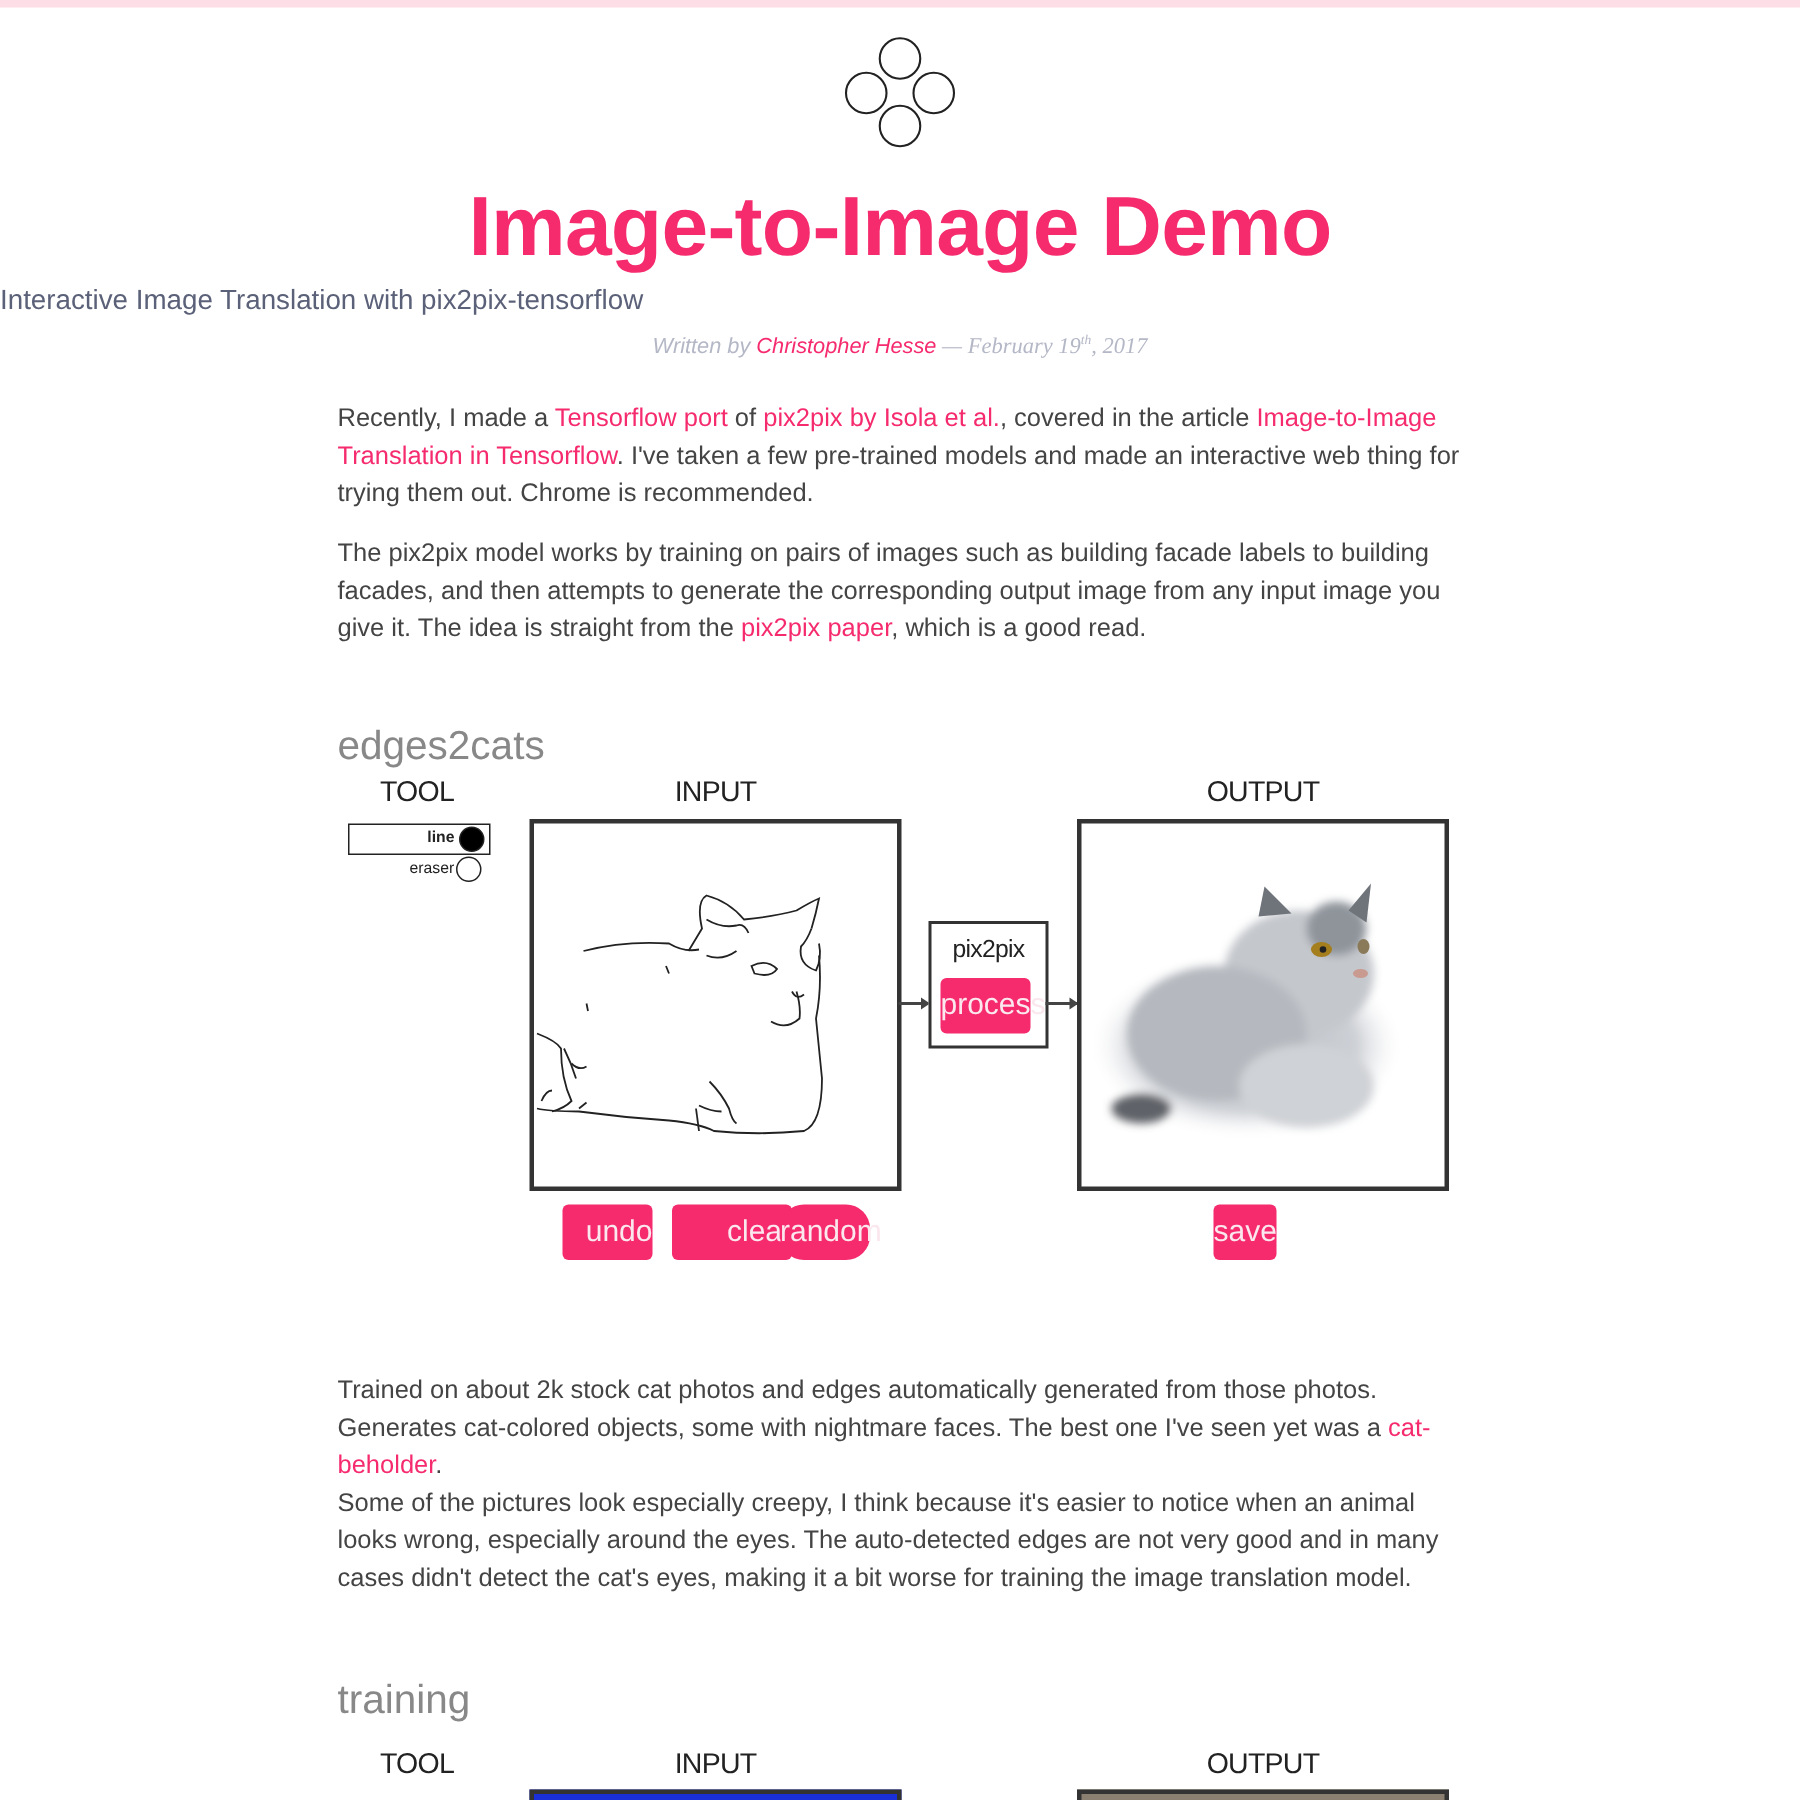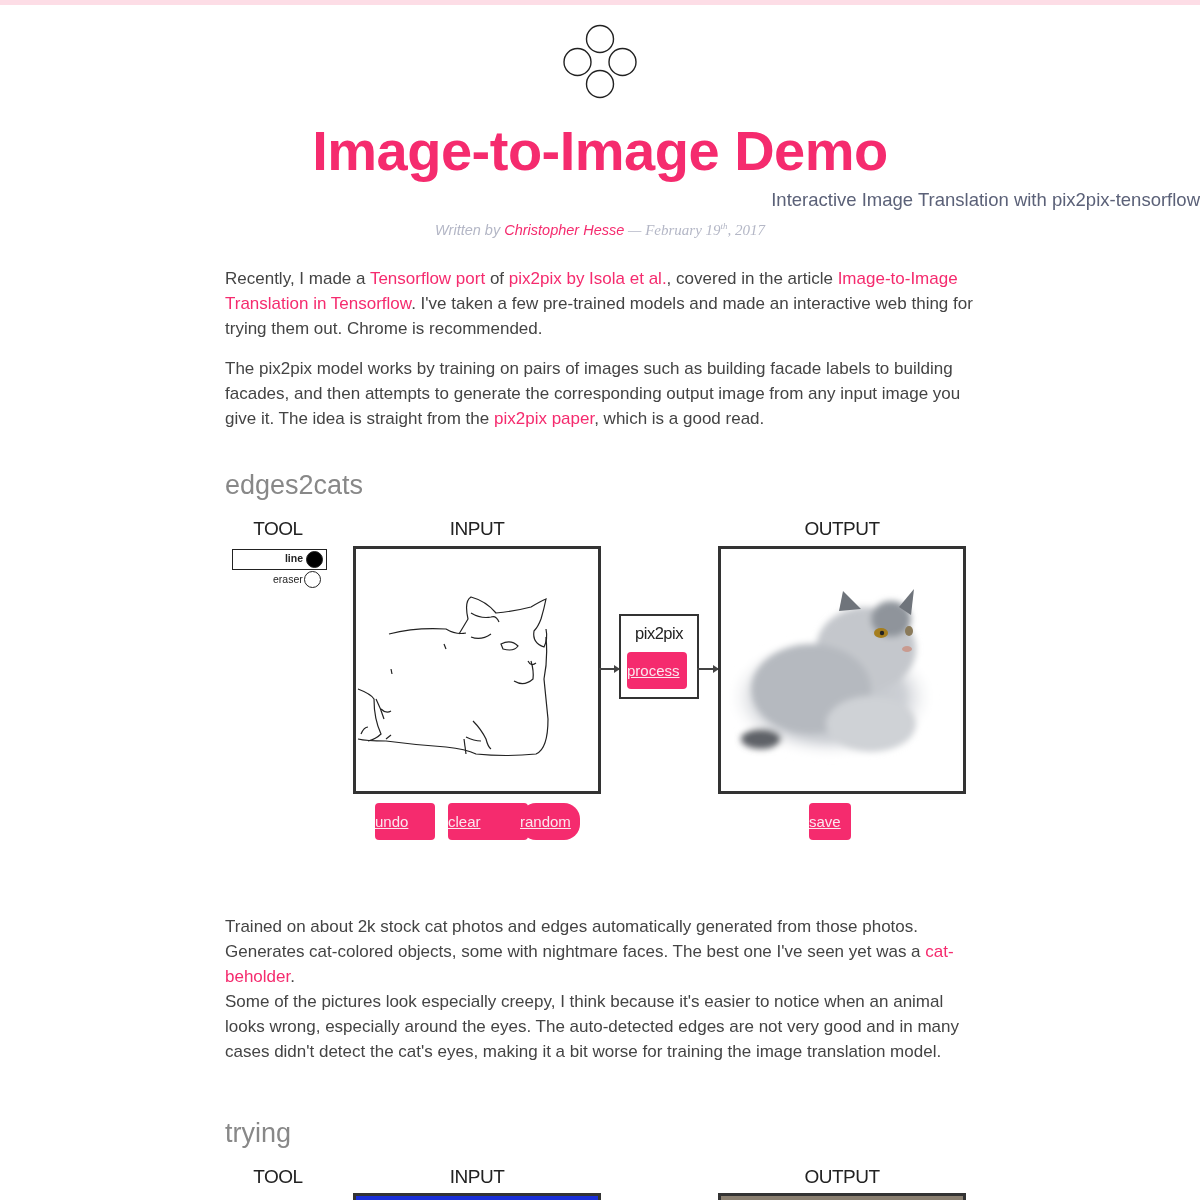--- a/index.html
+++ b/index.html
@@ -7,7 +7,7 @@
   .top-bar { position: absolute; left: 0; top: 0; width: 1200px; height: 5px; background: #fddde6; }
   .logo { position: absolute; left: 560px; top: 22px; width: 80px; height: 80px; }
   .title { position: absolute; left: 0; width: 1200px; top: 118px; text-align: center; font-size: 56px; font-weight: bold; color: #f52b6e; letter-spacing: -0.5px; }
-  .subtitle { position: absolute; left: 0; width: 1200px; top: 189px; text-align: right; font-size: 18.5px; color: #5b6178; }
+  .subtitle { position: absolute; left: 0; width: 1200px; top: 189px; text-align: left; font-size: 18.5px; color: #5b6178; }
   .byline { position: absolute; left: 0; width: 1200px; top: 221px; text-align: center; font-size: 14.5px; color: #b4b7c6; }
   .byline .written { font-style: italic; }
   .byline .author { font-style: italic; color: #f52b6e; }

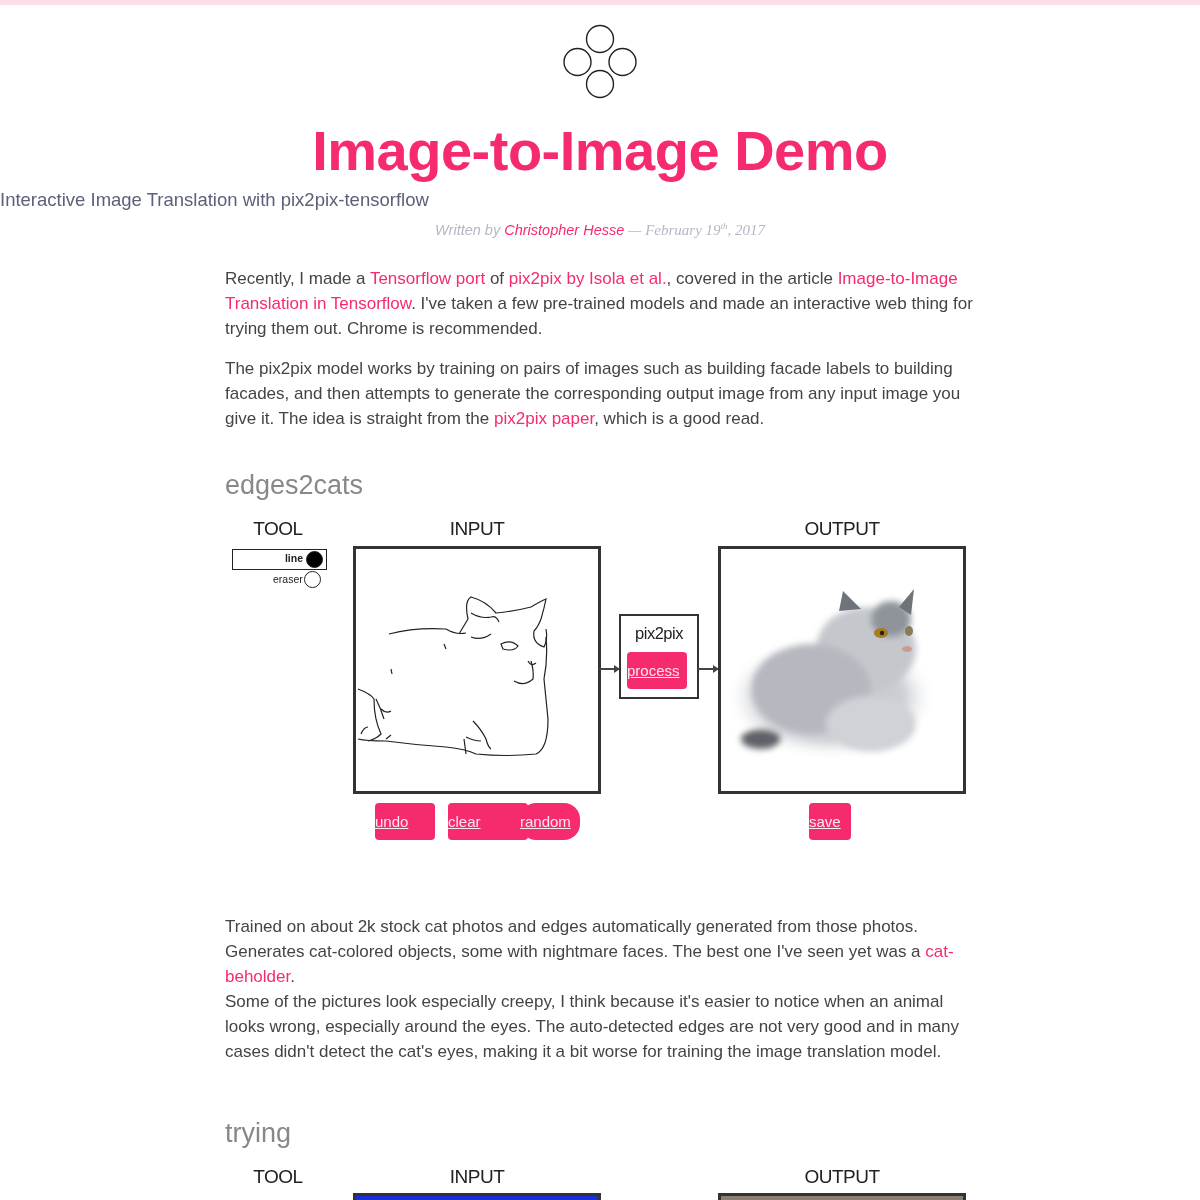--- a/index.html
+++ b/index.html
@@ -53,7 +53,7 @@
   <p style="margin-top:15px;"><span>The pix2pix model works by training on pairs of images such as building facade labels to building facades, and then attempts to generate the corresponding output image from any input image you give it. The idea is straight from the </span><a href="#">pix2pix paper</a><span>, which is a good read.</span></p>
 </div>
 
-<div class="content" style="top:470px;">
+<div class="content" style="top:482px;">
     <h2>edges2cats</h2>
   </div>
 

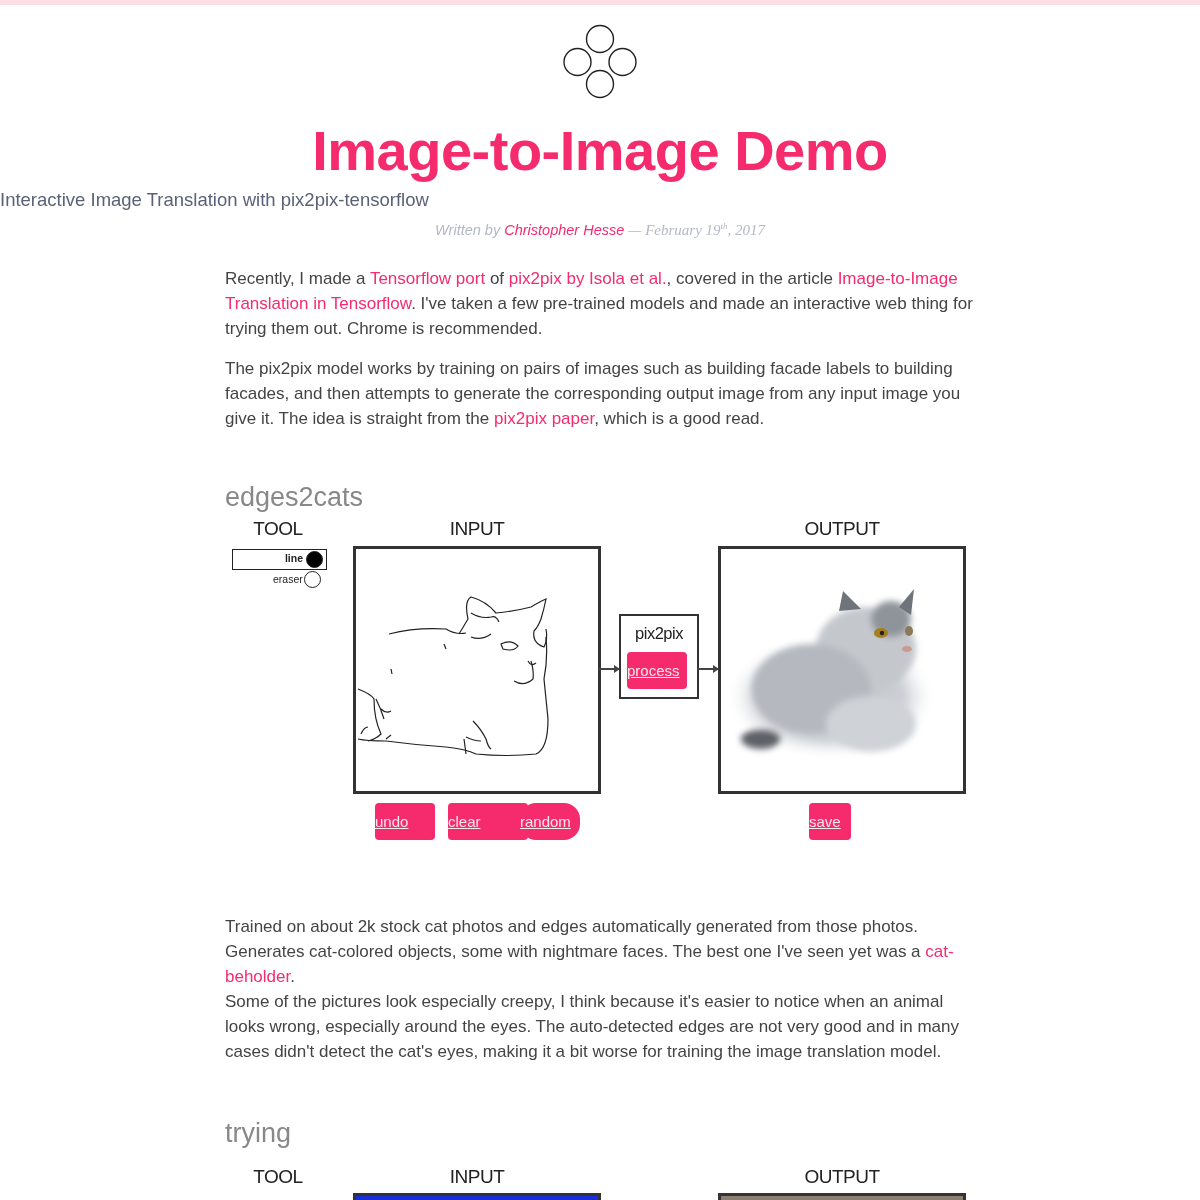--- a/index.html
+++ b/index.html
@@ -19,7 +19,7 @@
   h2 { margin: 0; font-weight: normal; font-size: 27px; color: #888; }
   .col-label { position: absolute; font-size: 19px; color: #222; text-align: center; letter-spacing: -0.5px; }
   .canvas-box { position: absolute; width: 242px; height: 242px; border: 3px solid #333; background: #fff; overflow: hidden; }
-  .btn { position: absolute; height: 37px; background: #f52b6e; color: #fbe7ee; border-radius: 4px; font-size: 15px; text-align: left; line-height: 37px; cursor: pointer; text-decoration: underline; }
+  .btn { position: absolute; height: 37px; background: #f52b6e; color: #fbe7ee; border-radius: 4px; font-size: 20px; text-align: right; line-height: 37px; cursor: pointer; }
   .tool-toggle { position: absolute; left: 232px; top: 549px; width: 93px; height: 19px; border: 1.5px solid #222; border-radius: 0; }
   .tool-line-label { position: absolute; right: 23px; top: 2px; font-size: 10.5px; font-weight: bold; color: #222; }
   .tool-dot { position: absolute; border-radius: 50%; border: 1.5px solid #222; width: 15px; height: 15px; }

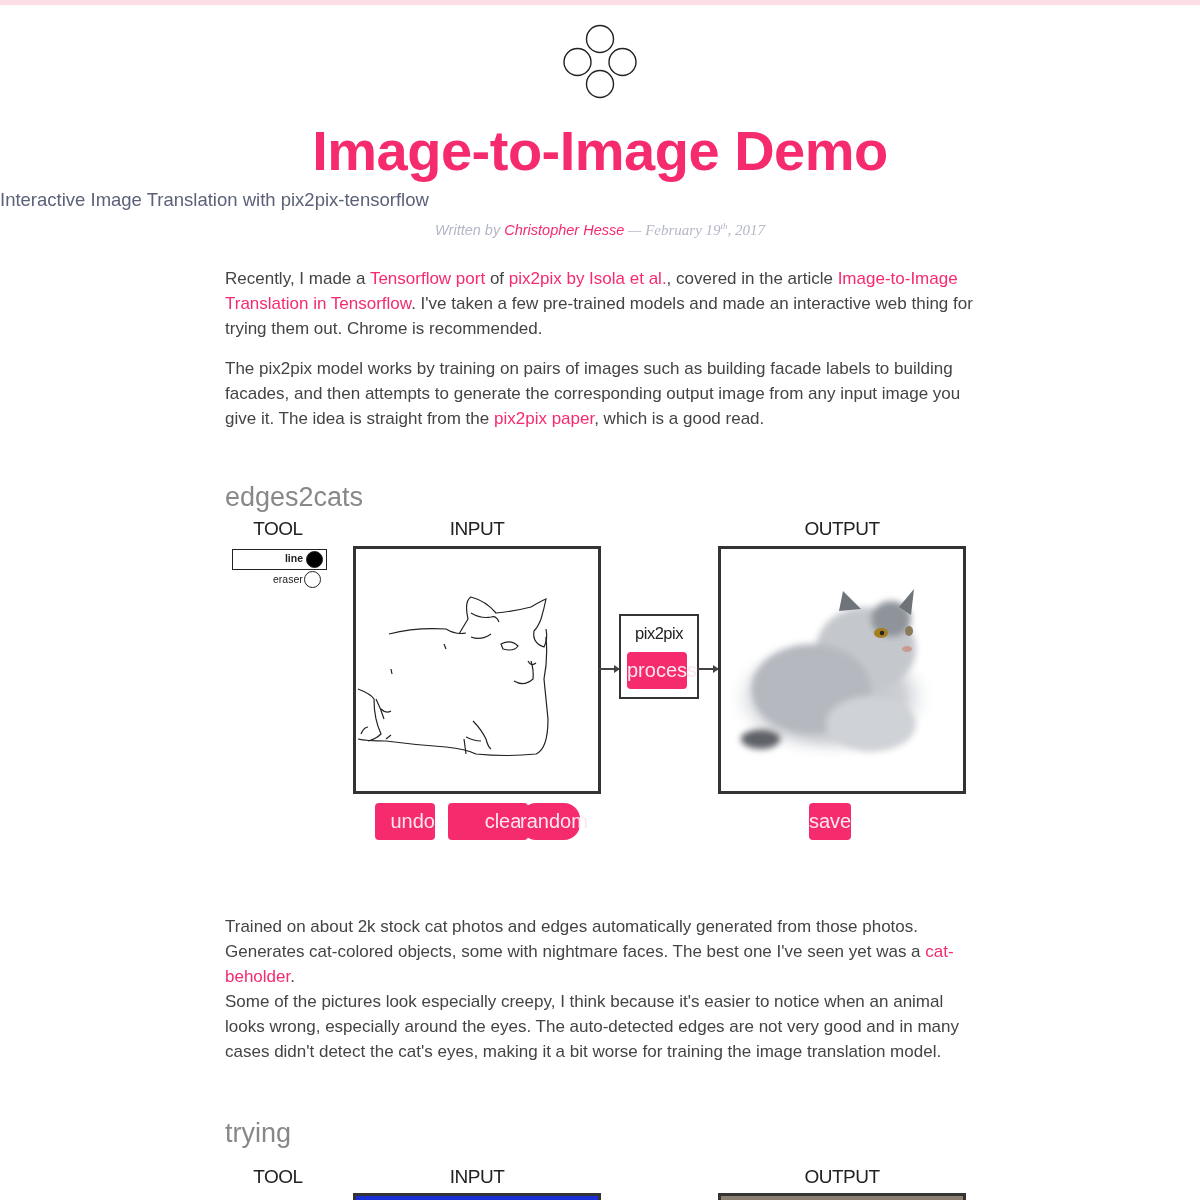--- a/index.html
+++ b/index.html
@@ -143,7 +143,7 @@
 </div>
 
 <div class="content" style="top:1118px;">
-    <h2>trying</h2>
+    <h2>training</h2>
   </div>
 
 <div class="col-label" style="left:228px; width:100px; top:1166px;">TOOL</div>

